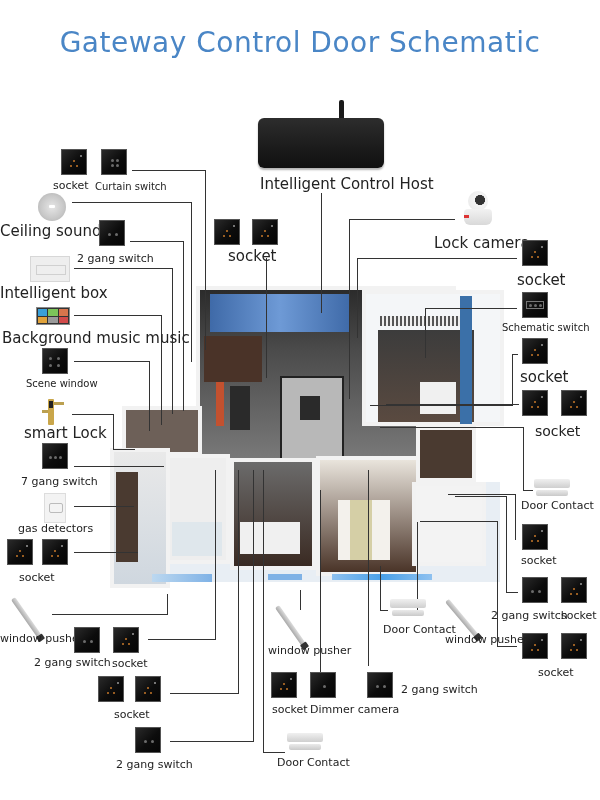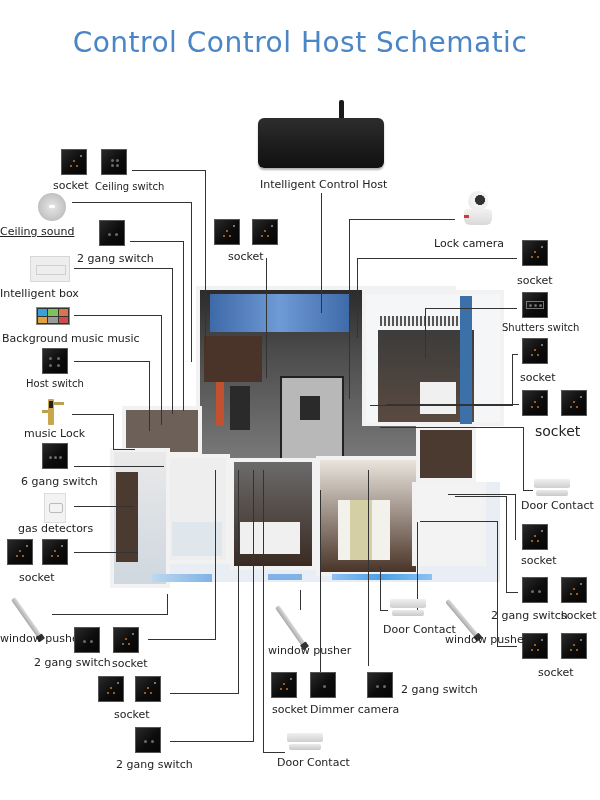--- a/index.html
+++ b/index.html
@@ -41,7 +41,7 @@
 </head>
 <body>
 
-<div class="title">Control Control Host Schematic</div>
+<div class="title">Gateway Control Door Schematic</div>
 
 <div class="antenna"></div>
 <div class="host"></div>

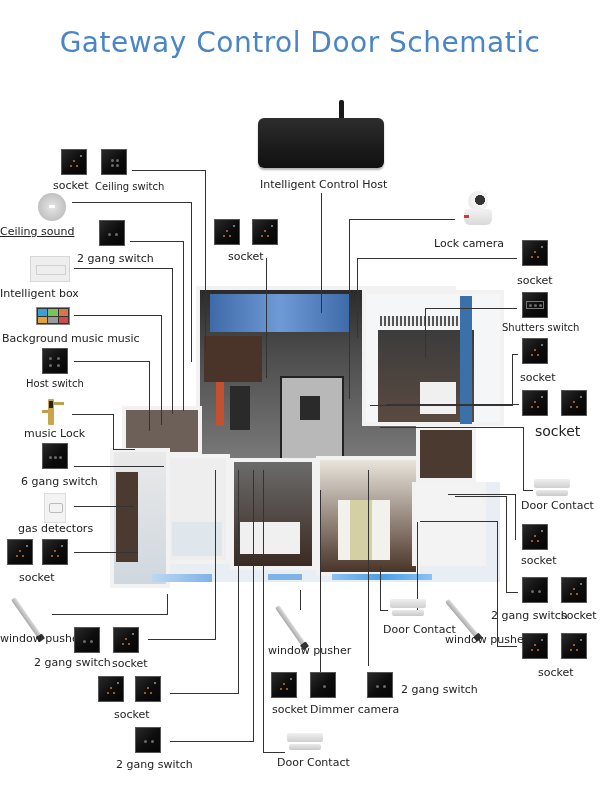--- a/index.html
+++ b/index.html
@@ -163,7 +163,7 @@
     <span class="gdot" style="left:14px;top:14px;"></span>
 </div>
 <div class="lbl" style="left:53px;top:179px;">socket</div>
-<div class="lbl sm" style="left:95px;top:180px;">Ceiling switch</div>
+<div class="lbl sm" style="left:95px;top:180px;">Curtain switch</div>
 
 <div class="ceil-sound"></div>
 <div class="lbl lg" style="left:0px;top:224px;text-decoration:underline;">Ceiling sound</div>

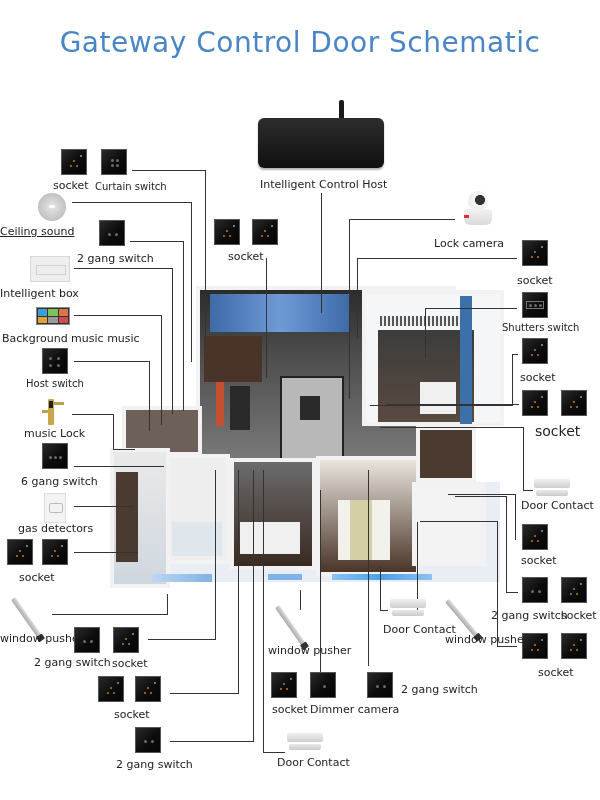--- a/index.html
+++ b/index.html
@@ -7,7 +7,7 @@
   .title { position:absolute; left:0; top:26px; width:600px; text-align:center; font-family:"DejaVu Sans", sans-serif; font-size:28px; color:#4a86c6; letter-spacing:0.5px; }
   .abs { position:absolute; }
   .lbl { position:absolute; font-family:"DejaVu Sans", sans-serif; font-size:11px; color:#222; white-space:nowrap; line-height:13px; }
-  .lbl.lg { font-size:11px; line-height:15px; }
+  .lbl.lg { font-size:15px; line-height:15px; }
   .lbl.sm { font-size:10px; }
   .panel { position:absolute; width:26px; height:26px; background:linear-gradient(135deg,#2a2a2a 0%,#0c0c0c 55%,#050505 100%); border:1px solid #555; box-sizing:border-box; }
   .panel .dot { position:absolute; width:2px; height:2px; border-radius:50%; background:#c7782a; }

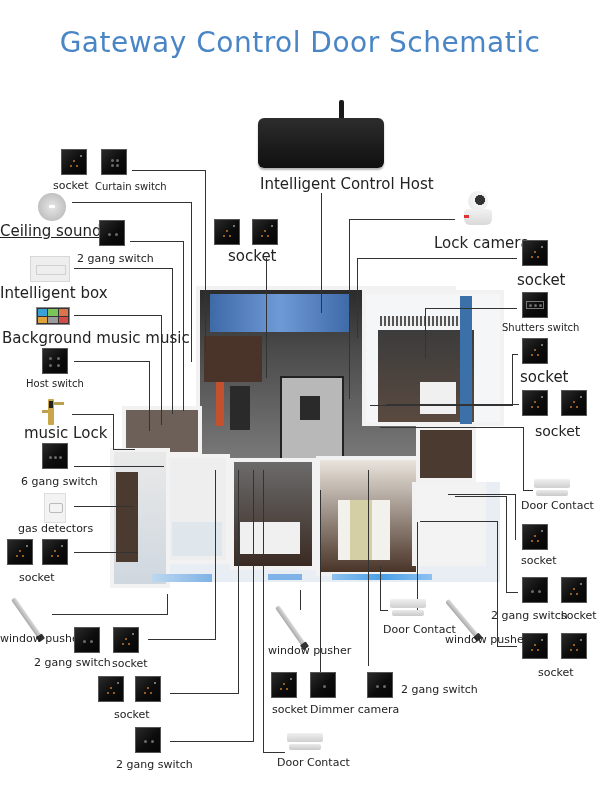--- a/index.html
+++ b/index.html
@@ -166,7 +166,7 @@
 <div class="lbl sm" style="left:95px;top:180px;">Curtain switch</div>
 
 <div class="ceil-sound"></div>
-<div class="lbl lg" style="left:0px;top:224px;text-decoration:underline;">Ceiling sound</div>
+<div class="lbl lg" style="left:0px;top:224px;">Ceiling sound</div>
 
 <div class="panel" style="left:99px;top:220px;">
   <span class="gdot" style="left:8px;top:12px;"></span>

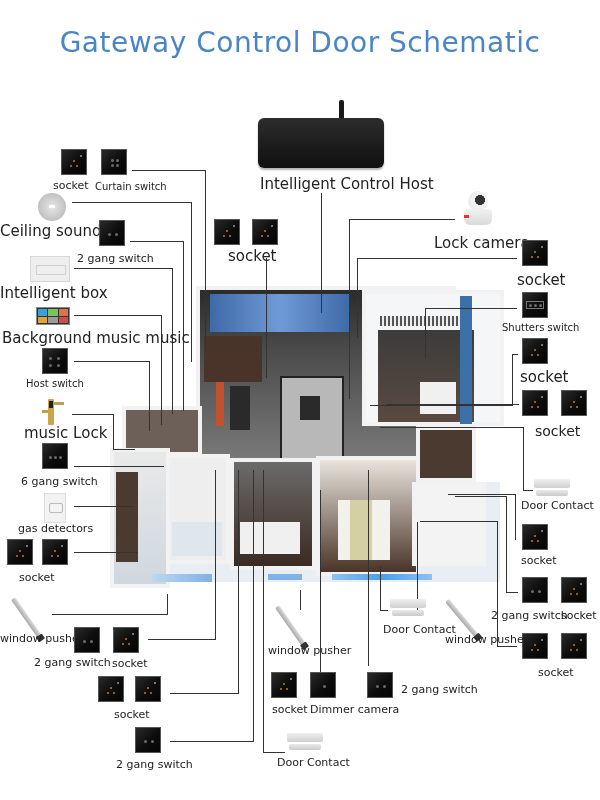--- a/index.html
+++ b/index.html
@@ -264,7 +264,7 @@
     <span class="gdot" style="left:11px;top:11px;"></span>
     <span class="gdot" style="left:16px;top:11px;"></span>
 </div>
-<div class="lbl sm" style="left:502px;top:321px;">Shutters switch</div>
+<div class="lbl sm" style="left:502px;top:321px;">Schematic switch</div>
 
 <div class="panel" style="left:522px;top:338px;">
   <span class="dot" style="left:11px;top:10px;"></span>

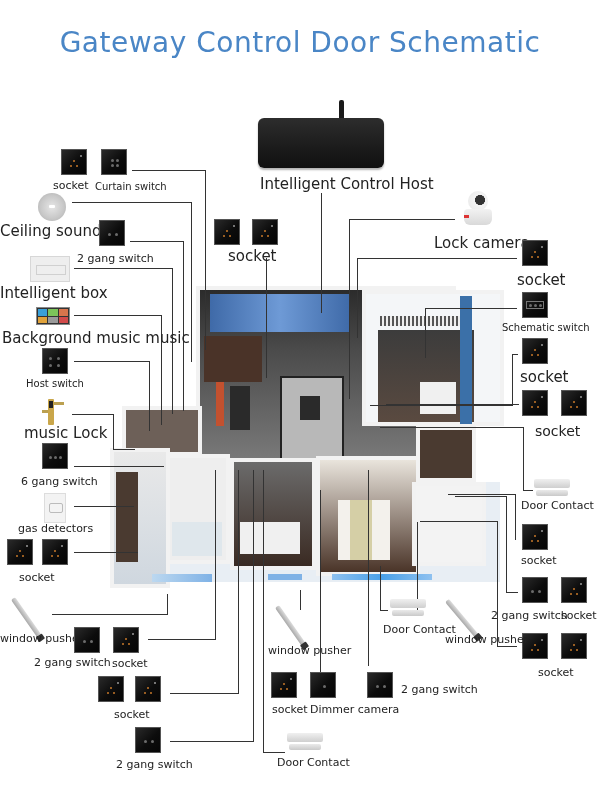--- a/index.html
+++ b/index.html
@@ -193,7 +193,7 @@
     <span class="gdot" style="left:6px;top:15px;"></span>
     <span class="gdot" style="left:14px;top:15px;"></span>
 </div>
-<div class="lbl sm" style="left:26px;top:377px;">Host switch</div>
+<div class="lbl sm" style="left:26px;top:377px;">Scene window</div>
 
 <svg class="lock" viewBox="0 0 26 28">
   <rect x="8" y="1" width="6" height="26" rx="1" fill="#c9a64a"></rect>

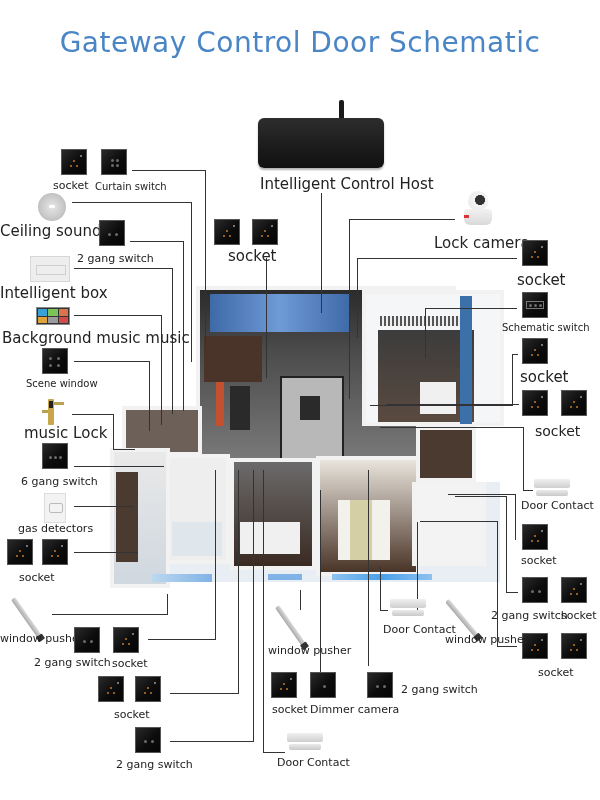--- a/index.html
+++ b/index.html
@@ -201,7 +201,7 @@
   <rect x="14" y="4" width="10" height="3" fill="#bba050"></rect>
   <rect x="2" y="12" width="6" height="3" fill="#bba050"></rect>
 </svg>
-<div class="lbl lg" style="left:24px;top:426px;">music Lock</div>
+<div class="lbl lg" style="left:24px;top:426px;">smart Lock</div>
 
 <div class="panel" style="left:42px;top:443px;">
   <span class="gdot" style="left:6px;top:12px;"></span>

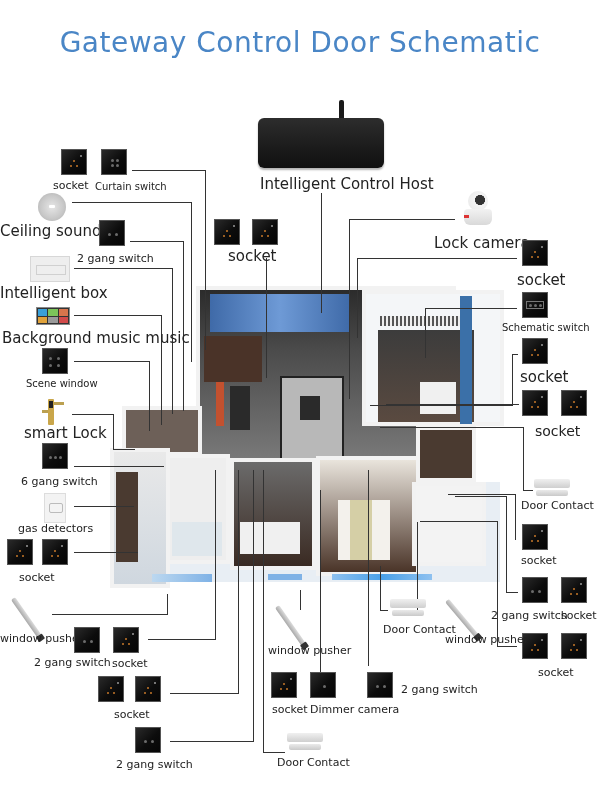--- a/index.html
+++ b/index.html
@@ -208,7 +208,7 @@
     <span class="gdot" style="left:11px;top:12px;"></span>
     <span class="gdot" style="left:16px;top:12px;"></span>
 </div>
-<div class="lbl" style="left:21px;top:475px;">6 gang switch</div>
+<div class="lbl" style="left:21px;top:475px;">7 gang switch</div>
 
 <div class="gas"></div>
 <div class="lbl" style="left:18px;top:522px;">gas detectors</div>

